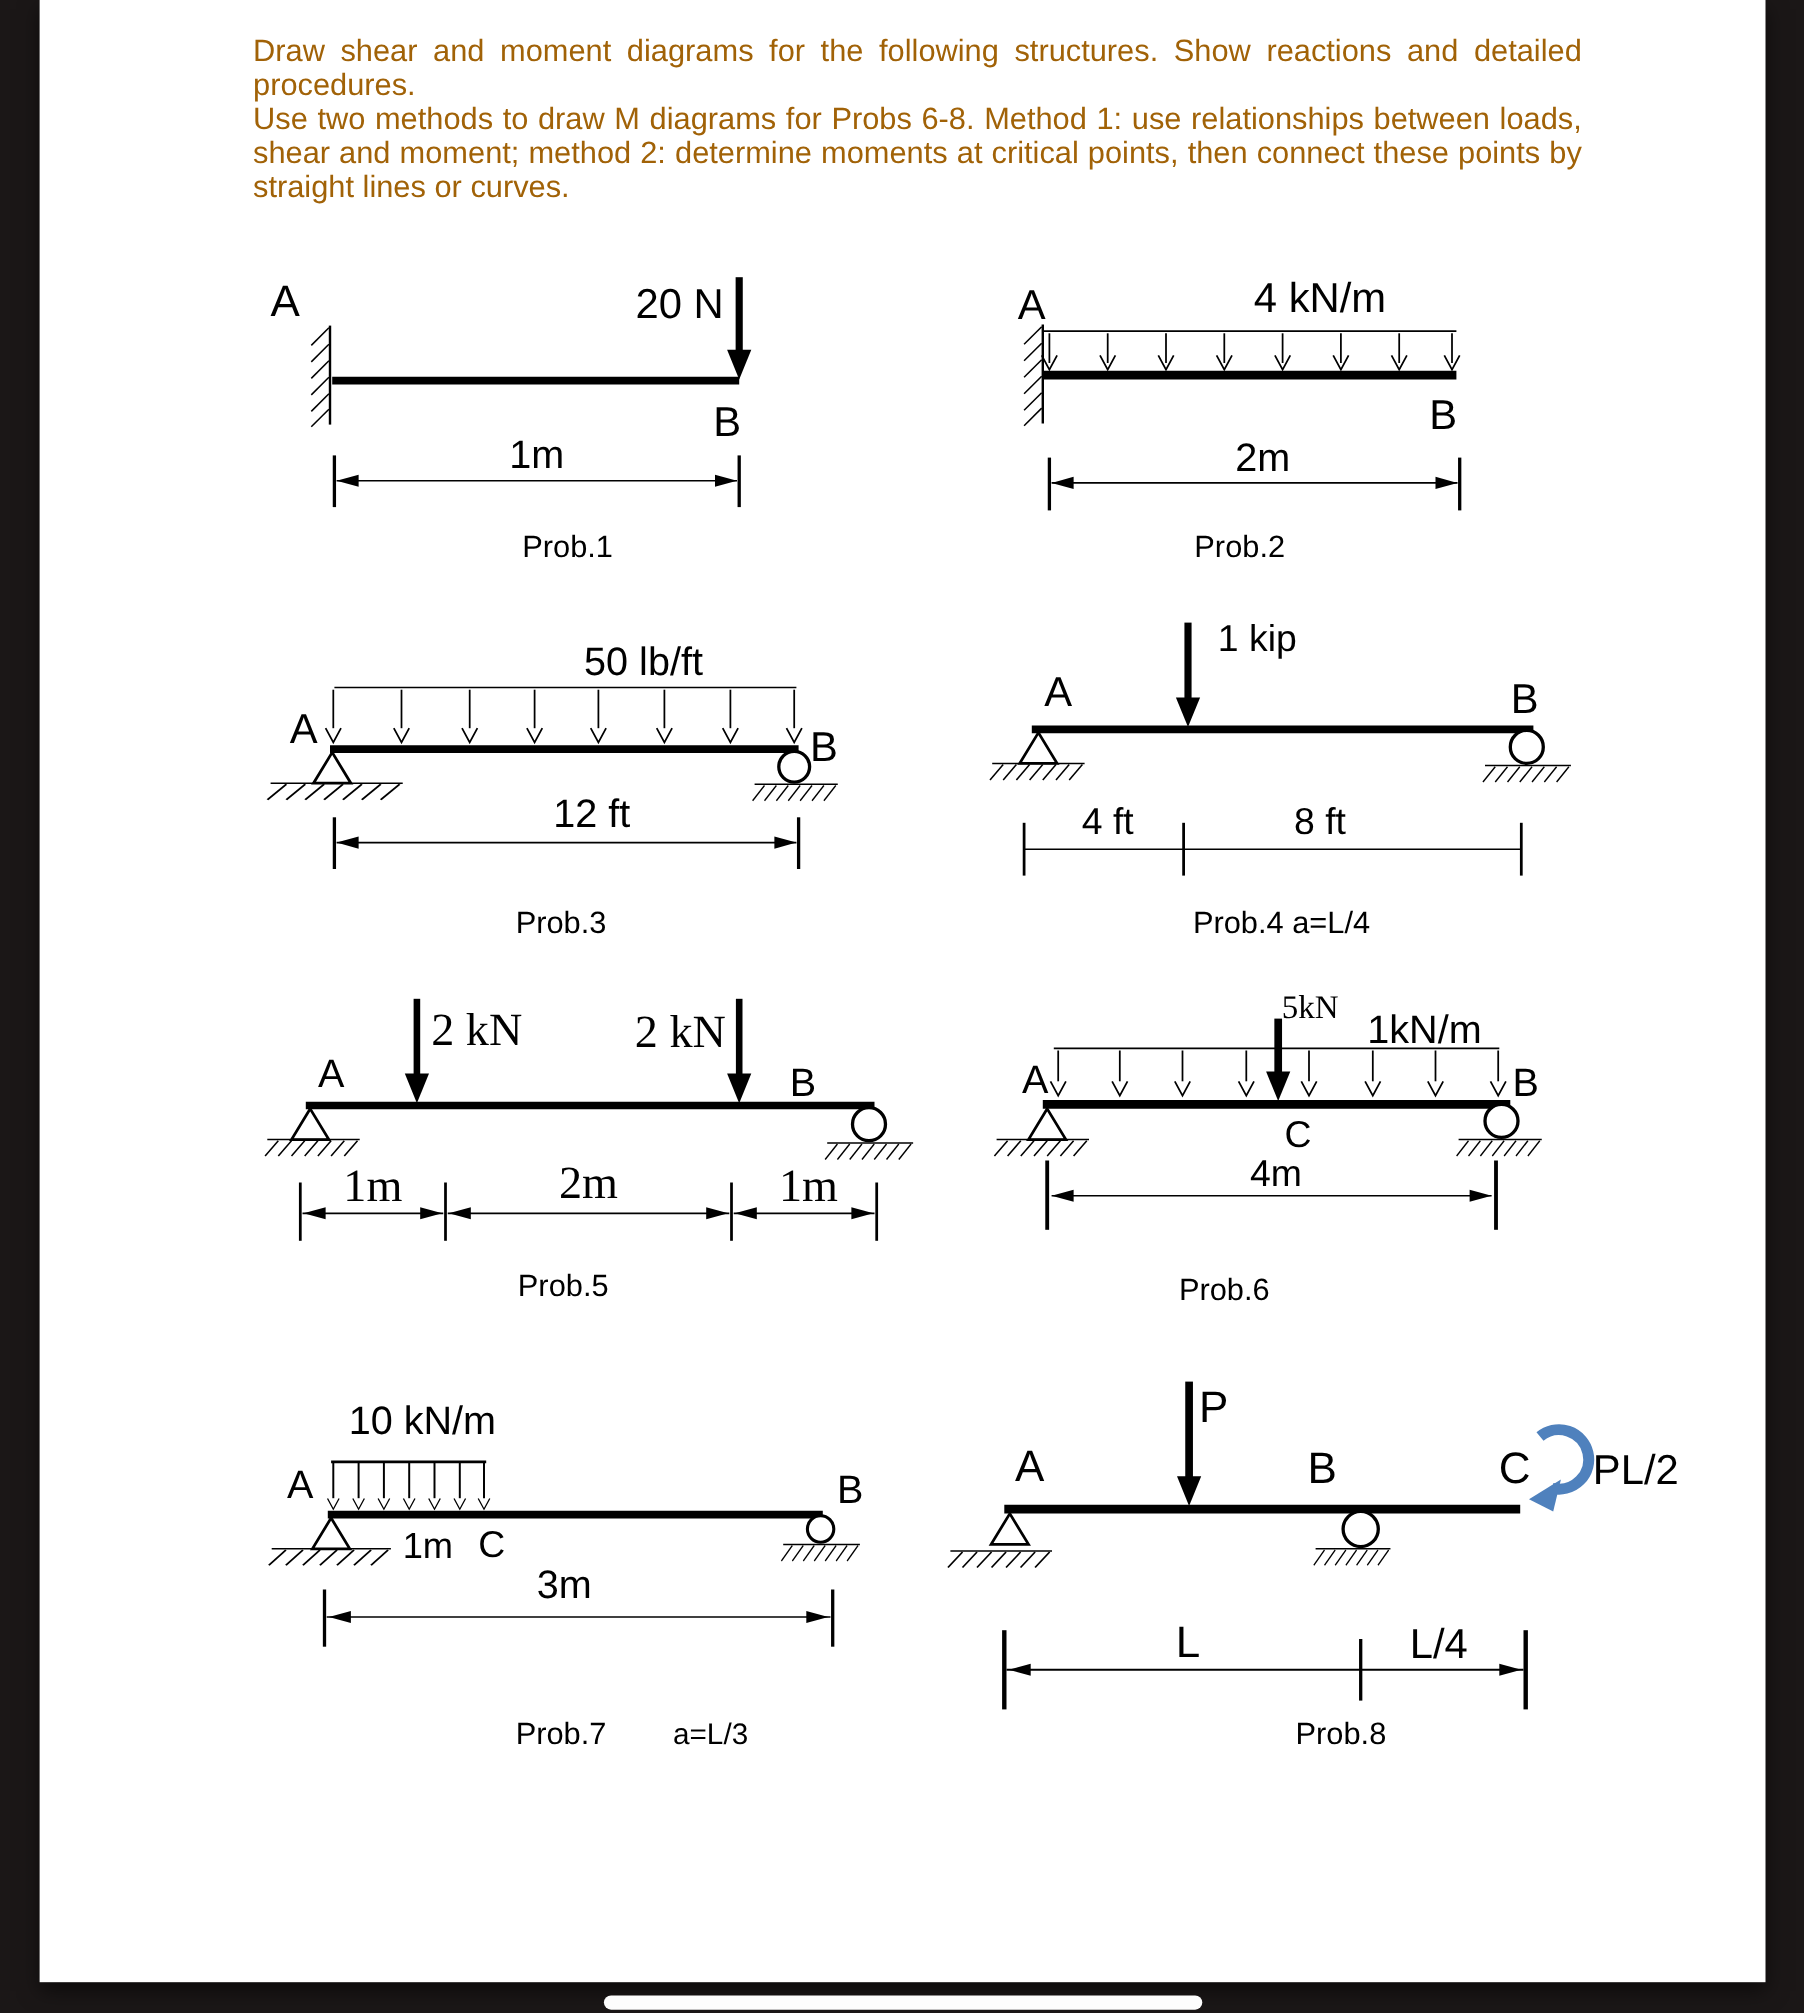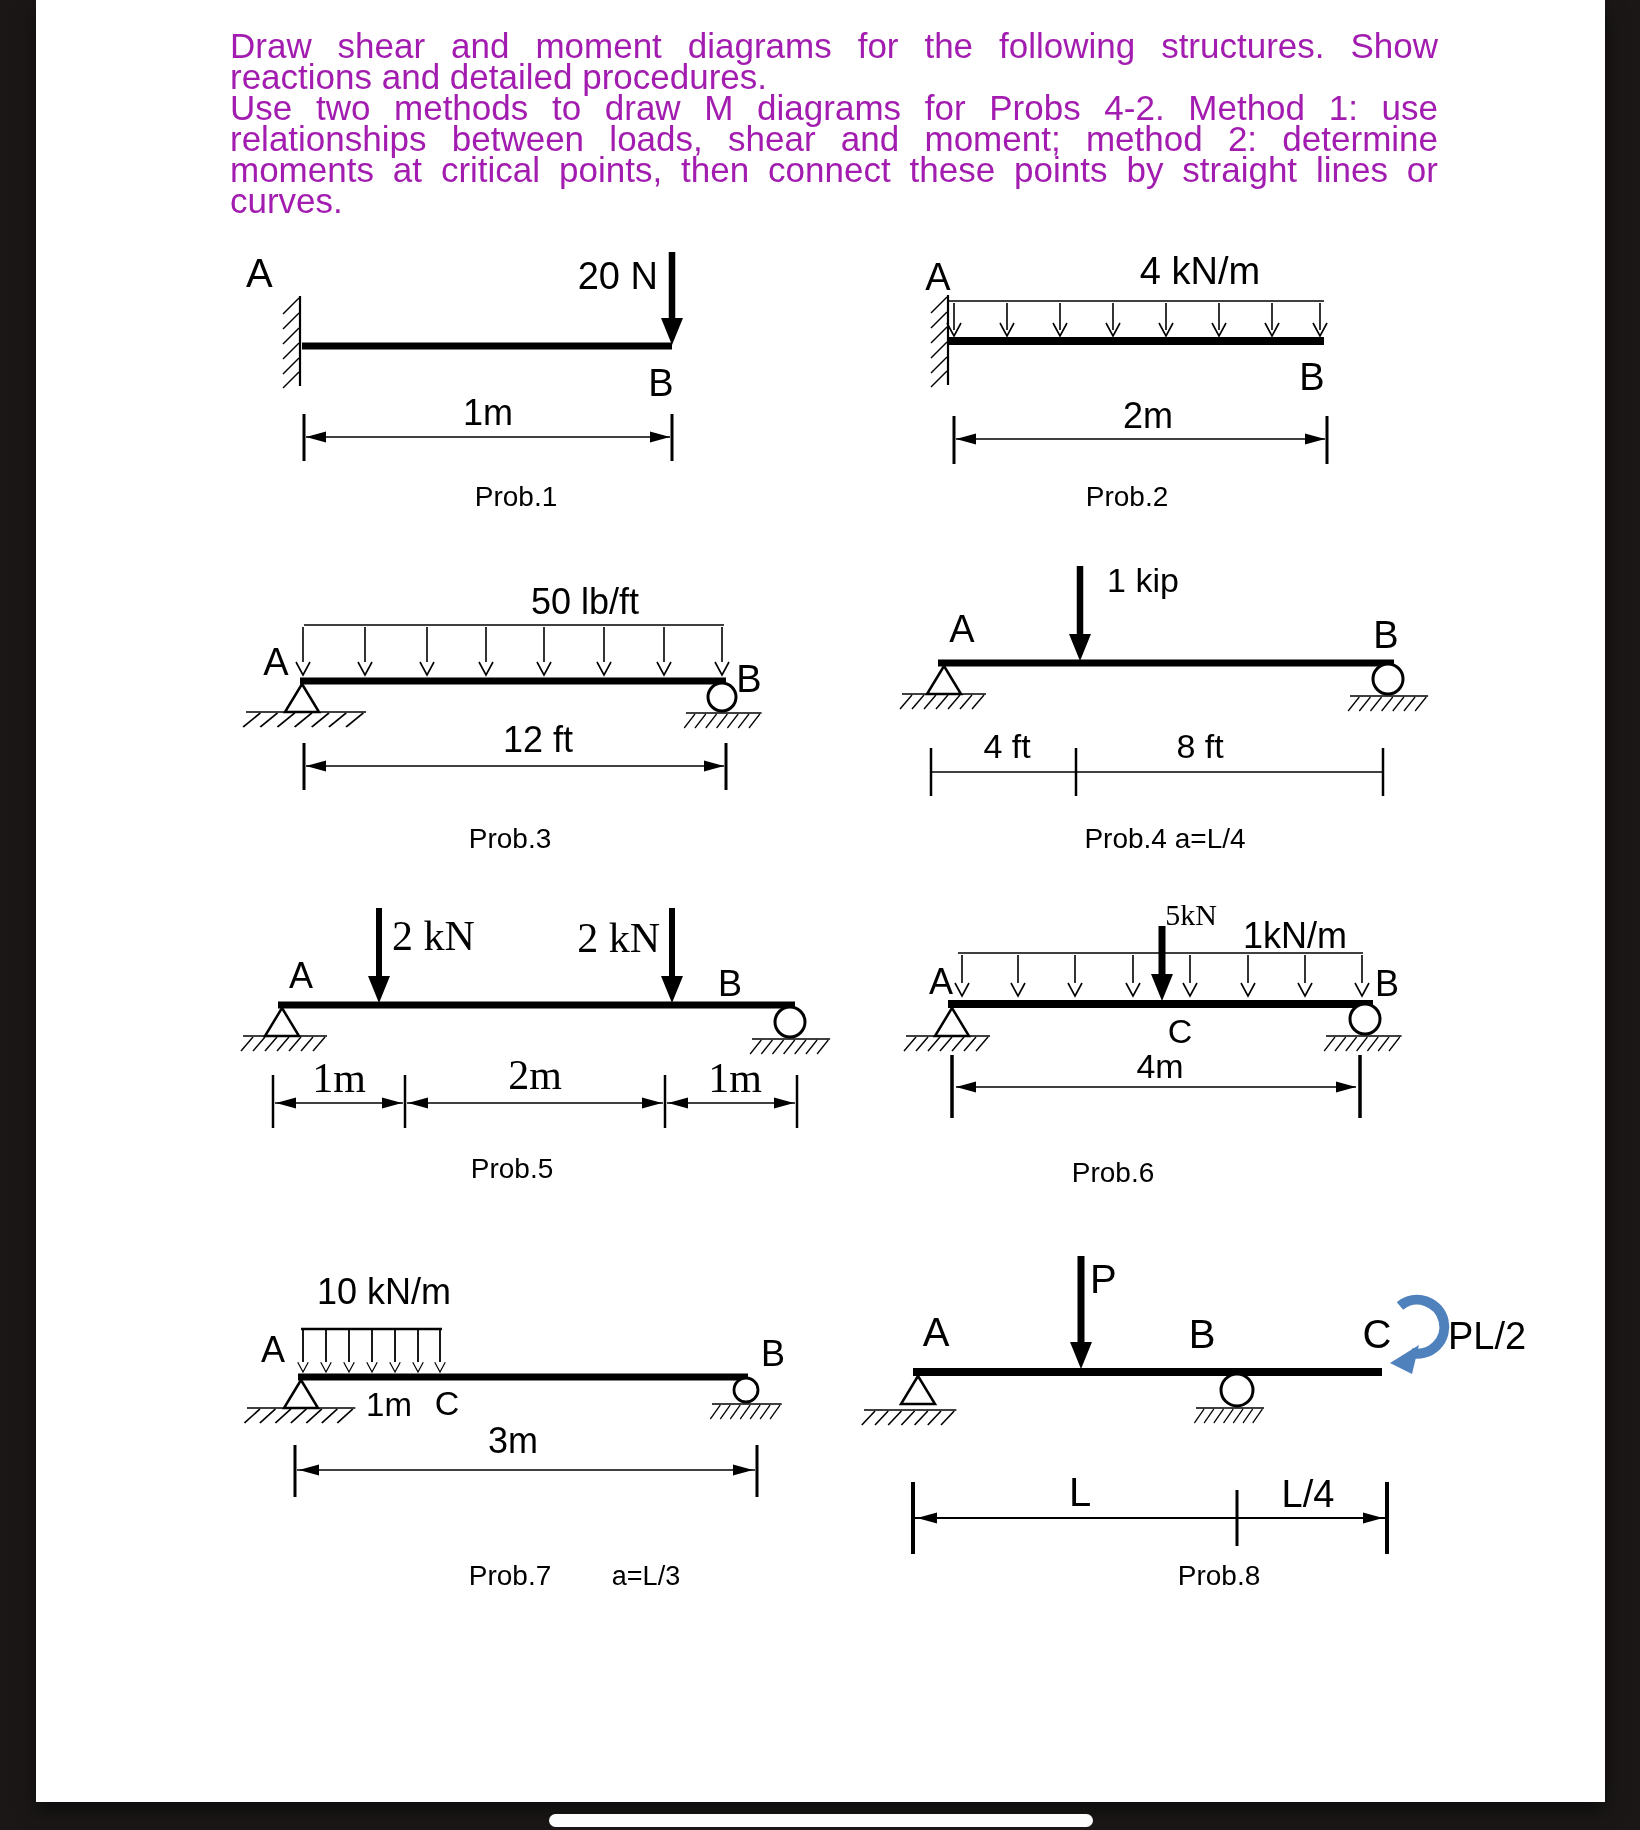--- a/index.html
+++ b/index.html
@@ -16,7 +16,7 @@
   }
   .header-text{
     position:absolute;left:194px;top:30px;width:1208px;
-    font-size:35px;line-height:31px;color:#a21caf;
+    font-size:28px;line-height:31px;color:#a16207;
     text-align:justify;
   }
   .header-text p{margin:0;}

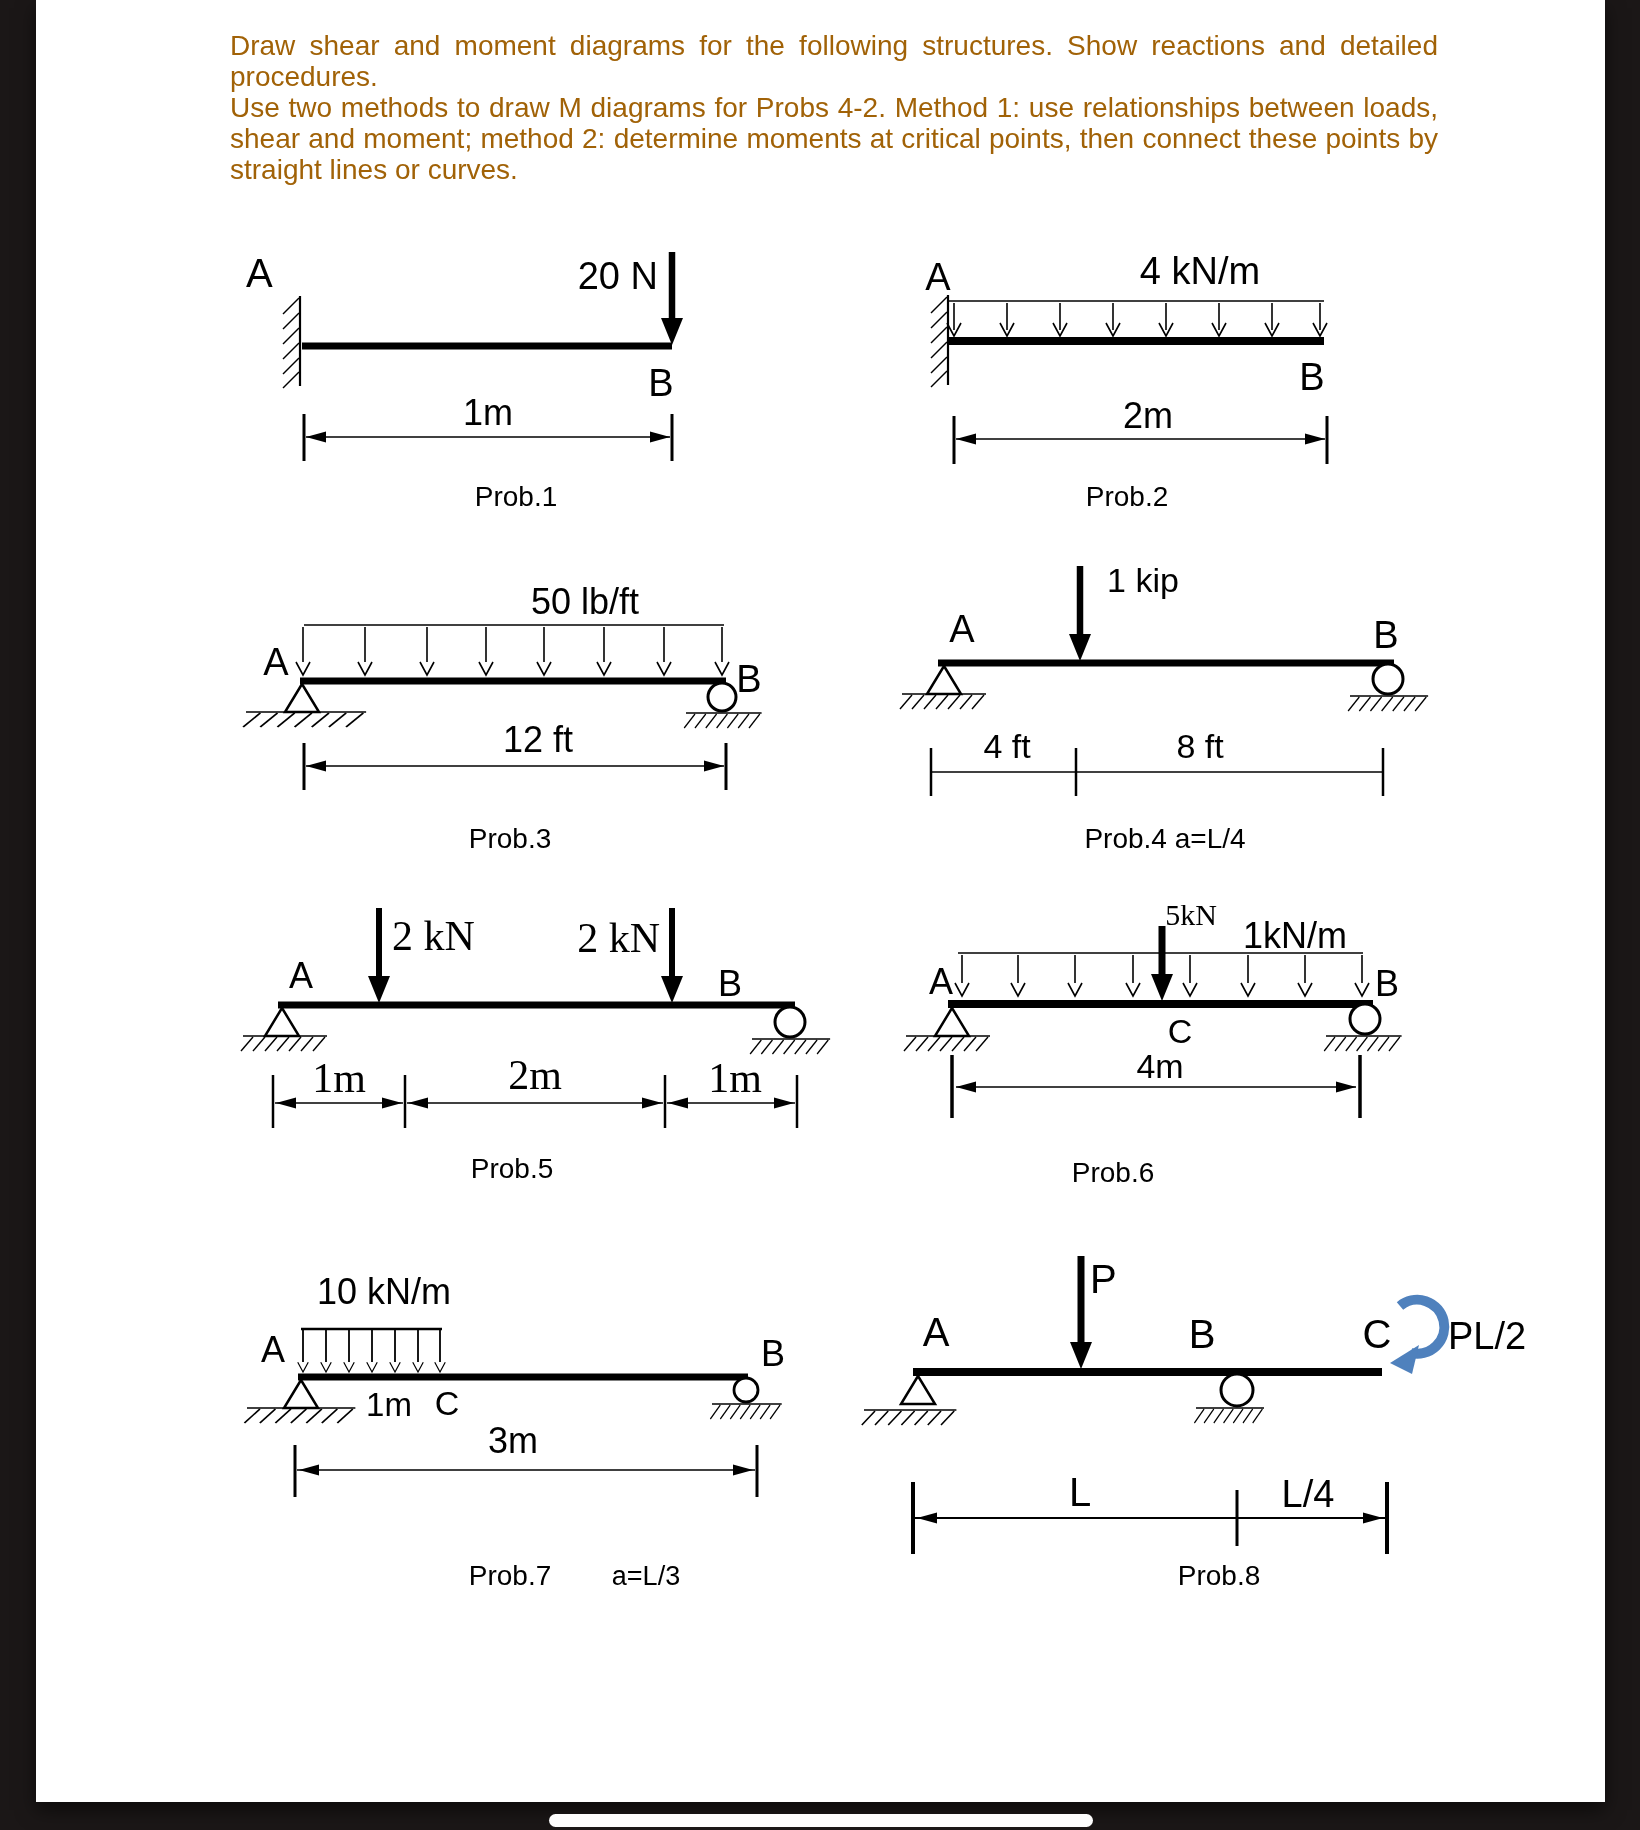--- a/index.html
+++ b/index.html
@@ -35,7 +35,7 @@
 <div class="page">
   <div class="header-text">
     <p>Draw shear and moment diagrams for the following structures. Show reactions and detailed procedures.</p>
-    <p>Use two methods to draw M diagrams for Probs 4-2. Method 1: use relationships between loads, shear and moment; method 2: determine moments at critical points, then connect these points by straight lines or curves.</p>
+    <p>Use two methods to draw M diagrams for Probs 6-8. Method 1: use relationships between loads, shear and moment; method 2: determine moments at critical points, then connect these points by straight lines or curves.</p>
   </div>
 </div>
 

